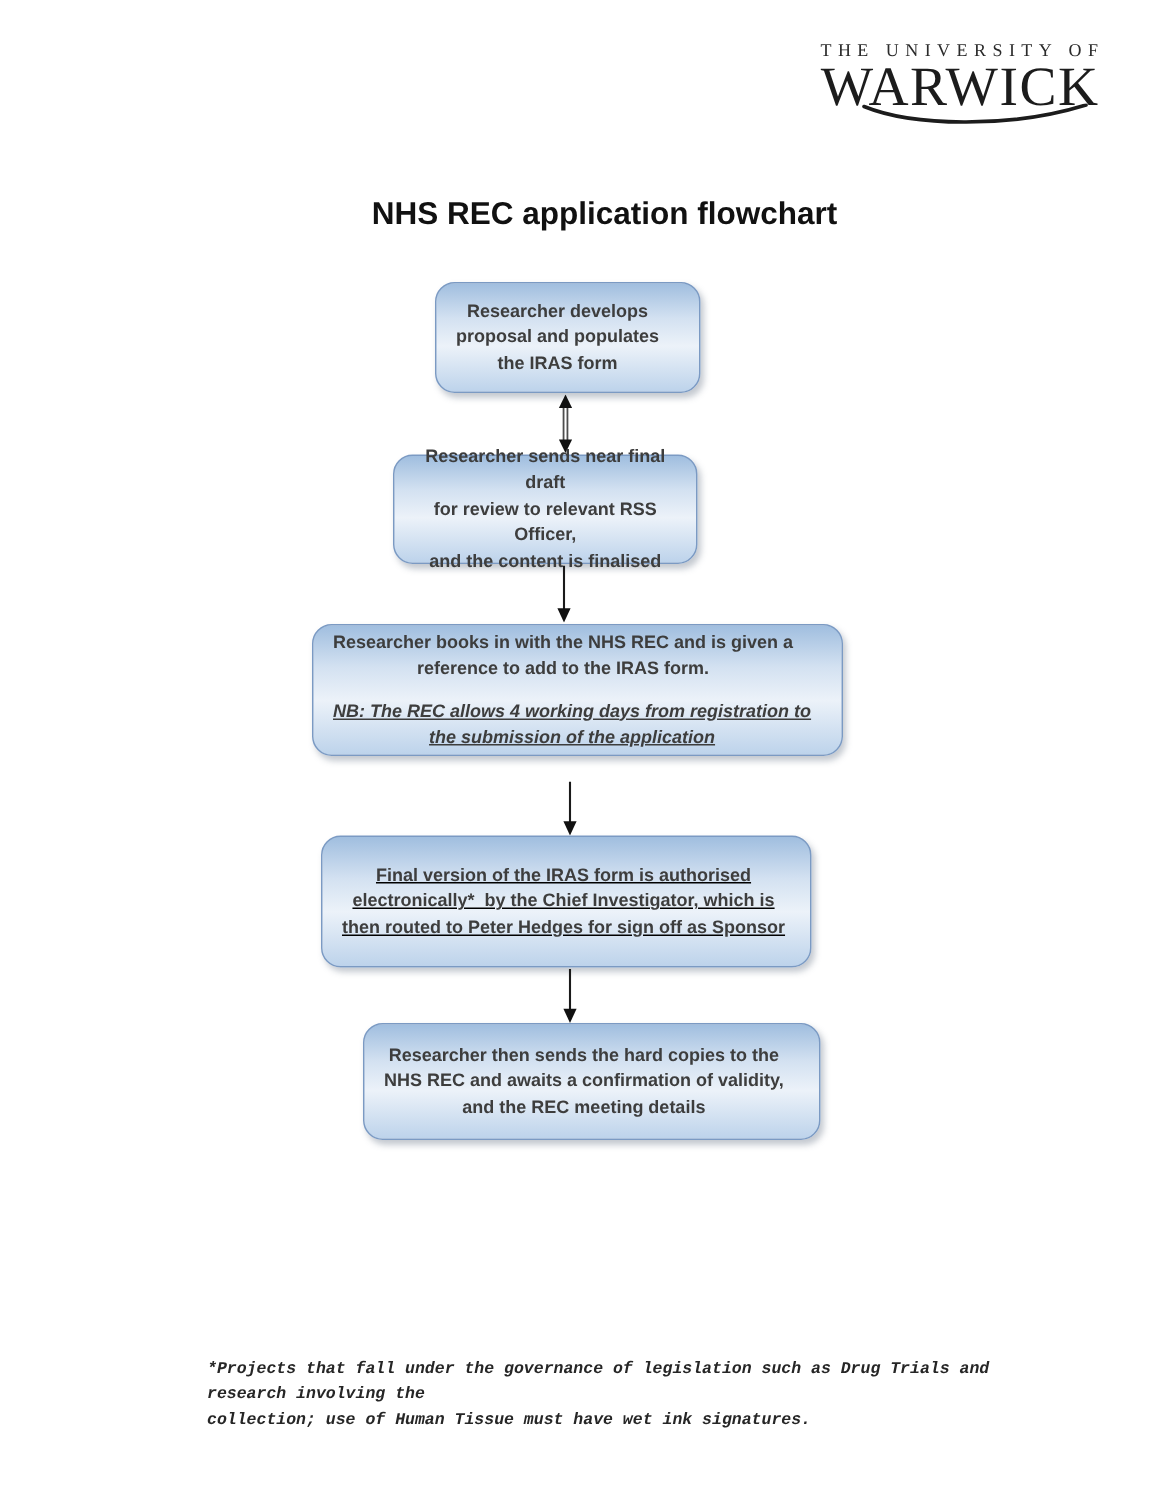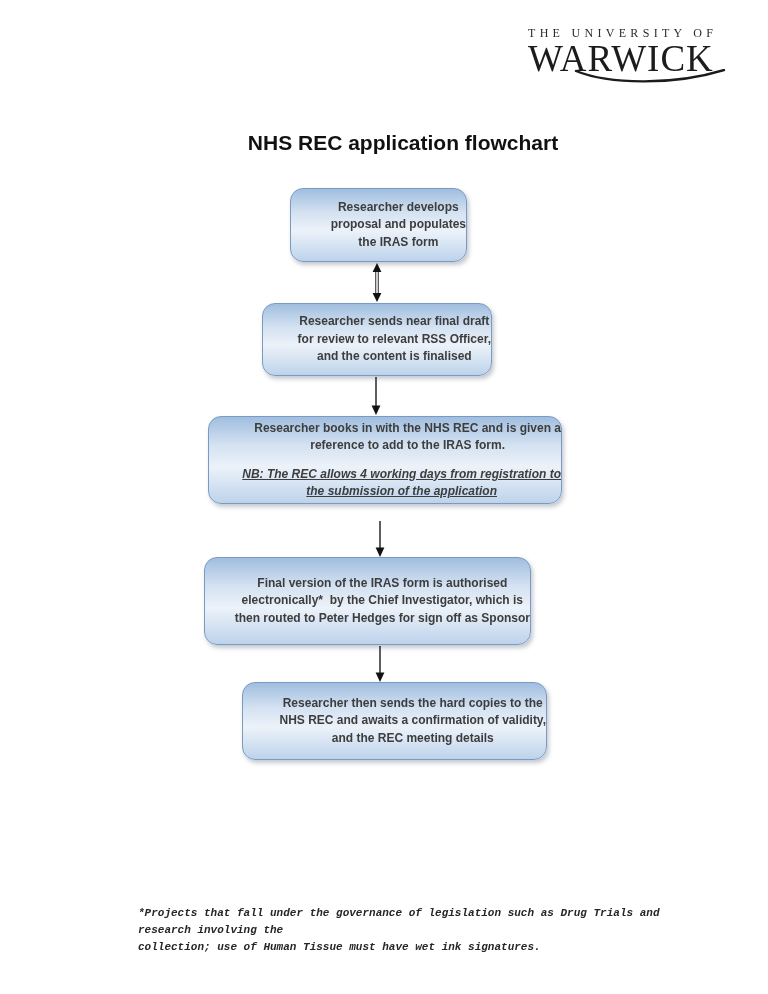--- a/index.html
+++ b/index.html
@@ -9,7 +9,7 @@
   }
 
   
-  .logo { position:absolute; left:528px; top:26px; width:204px; text-align:left; color:#1c1c1c; }
+  .logo { position:absolute; left:528px; top:26px; width:204px; text-align:right; color:#1c1c1c; }
   .logo-top {
     font-family:"Liberation Serif", serif; font-size:12px; letter-spacing:4.3px;
     color:#2b2b2b; white-space:nowrap; margin-right:-4.3px;

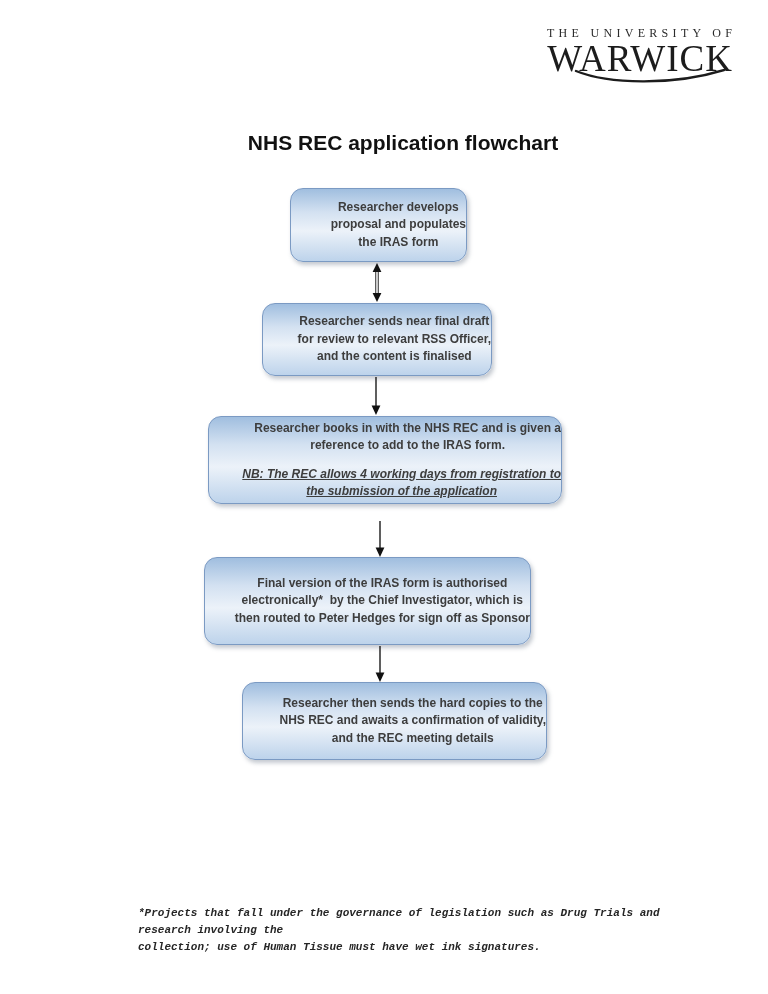--- a/index.html
+++ b/index.html
@@ -32,8 +32,8 @@
     border:1.5px solid #7b9ac3; border-radius:13px;
     background:linear-gradient(180deg,#a0bedf 0%,#d3e1f1 32%,#ecf2f9 58%,#bdd3eb 100%);
     box-shadow:2px 3px 4px rgba(125,135,150,0.45);
-    display:flex; flex-direction:column; justify-content:center; align-items:flex-end;
-    padding:6px 0;
+    display:flex; flex-direction:column; justify-content:center; align-items:flex-start;
+    padding:6px 13px;
   }
   .box-text {
     font-size:12px; font-weight:bold; color:#3d3d3d; text-align:center;

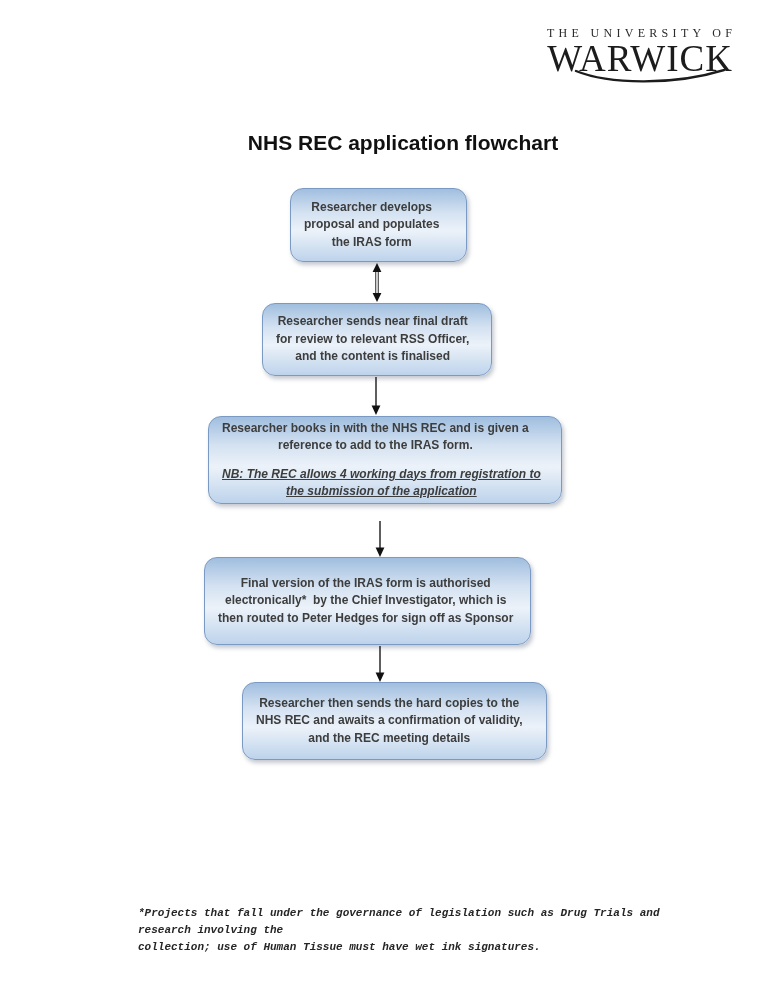--- a/index.html
+++ b/index.html
@@ -45,7 +45,7 @@
     margin-top:11px;
   }
   .box1 { left:290px; top:188px; width:177px; height:74px; }
-  .box2 { left:262px; top:303px; width:230px; height:73px; }
+  .box2 { left:262px; top:303px; width:203px; height:73px; }
   .box3 { left:208px; top:416px; width:354px; height:88px; }
   .box4 { left:204px; top:557px; width:327px; height:88px; }
   .box5 { left:242px; top:682px; width:305px; height:78px; }

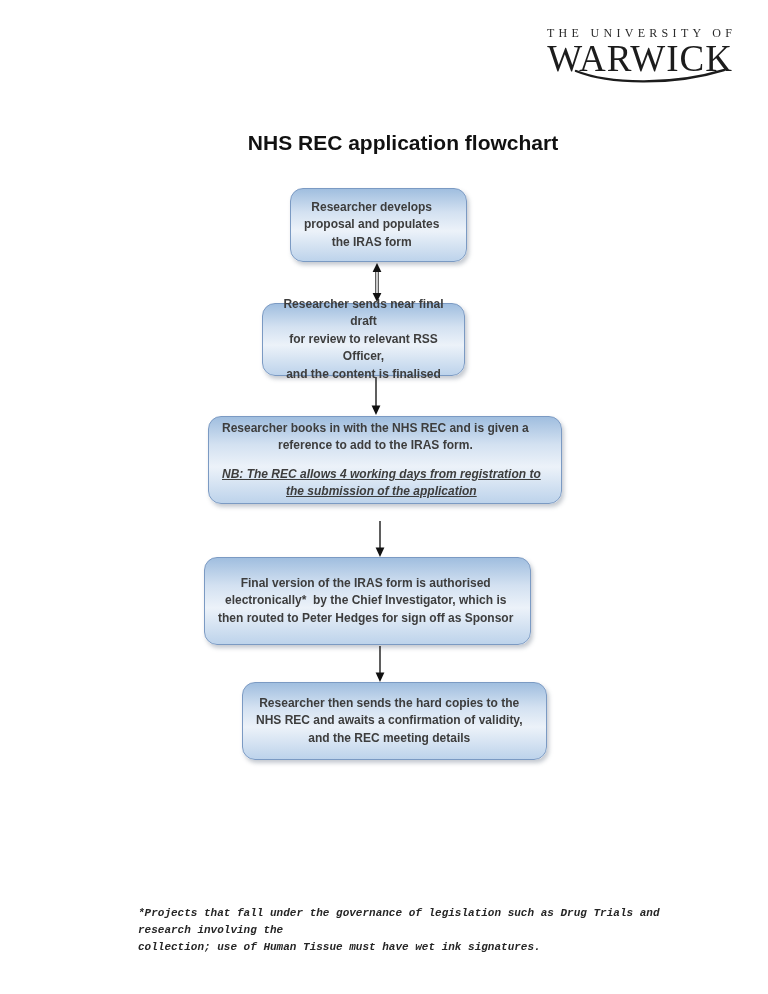--- a/index.html
+++ b/index.html
@@ -47,7 +47,7 @@
   .box1 { left:290px; top:188px; width:177px; height:74px; }
   .box2 { left:262px; top:303px; width:203px; height:73px; }
   .box3 { left:208px; top:416px; width:354px; height:88px; }
-  .box4 { left:204px; top:557px; width:327px; height:88px; }
+  .box4 { left:214px; top:557px; width:327px; height:88px;text-decoration:underline; }
   .box5 { left:242px; top:682px; width:305px; height:78px; }
 
   .connector { position:absolute; }

